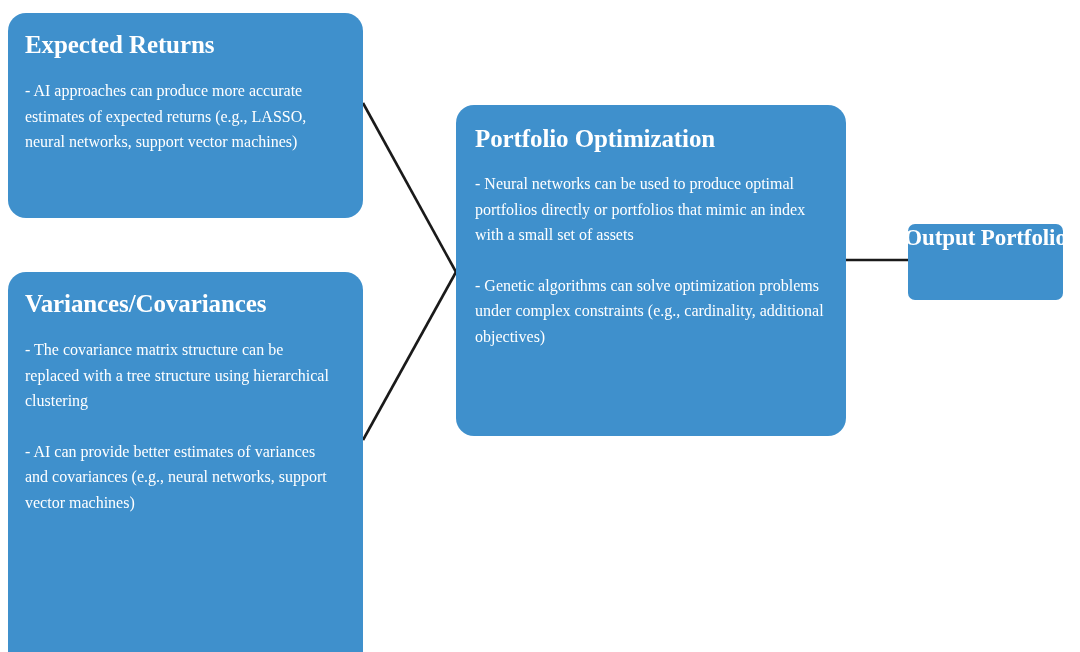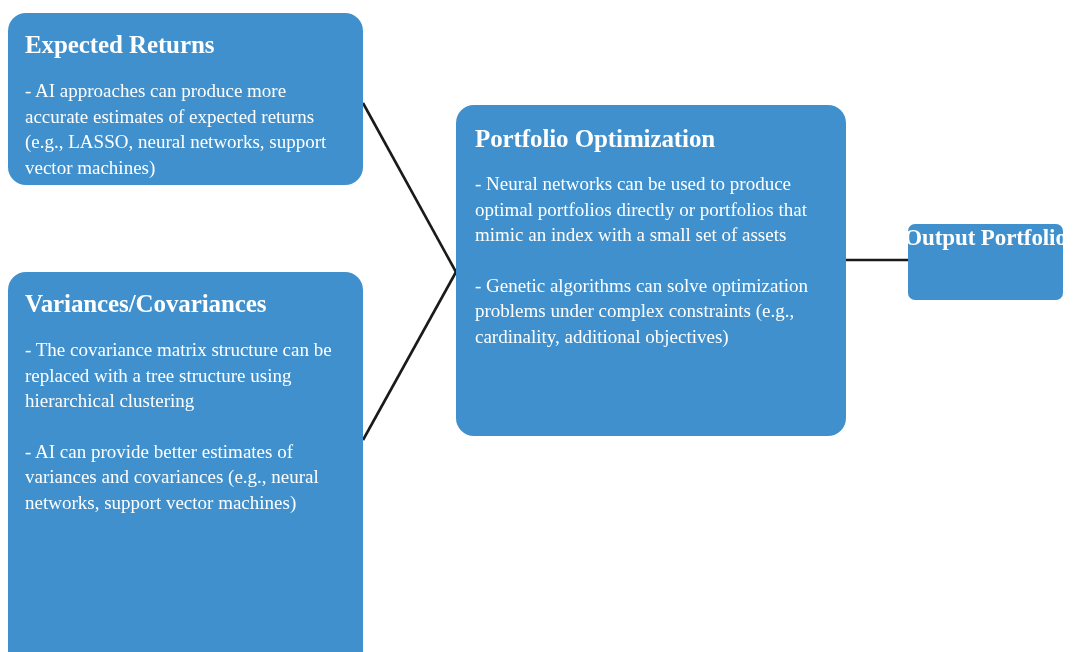--- a/index.html
+++ b/index.html
@@ -67,7 +67,7 @@
     left: 8px;
     top: 13px;
     width: 355px;
-    height: 172px;
+    height: 205px;
     padding: 17px 16px 0 17px;
   }
   #box-expected-returns .node-title { margin-bottom: 18px; }

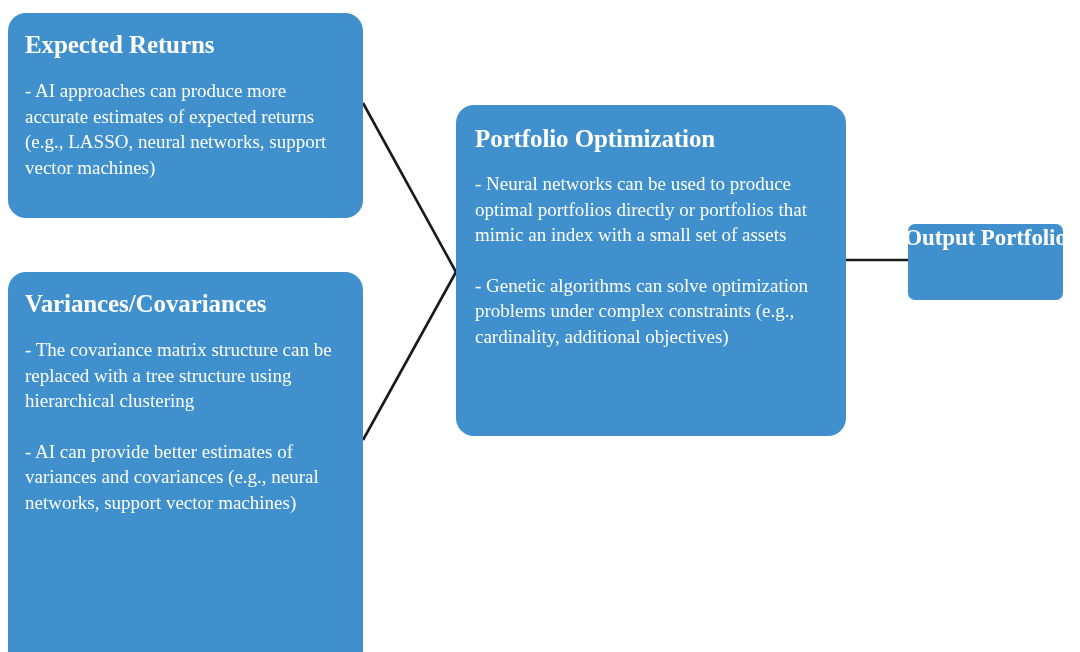--- a/index.html
+++ b/index.html
@@ -53,7 +53,7 @@
   }
 
   .node-body {
-    font-size: 19px;
+    font-size: 16px;
     line-height: 25.5px;
     font-weight: normal;
   }

